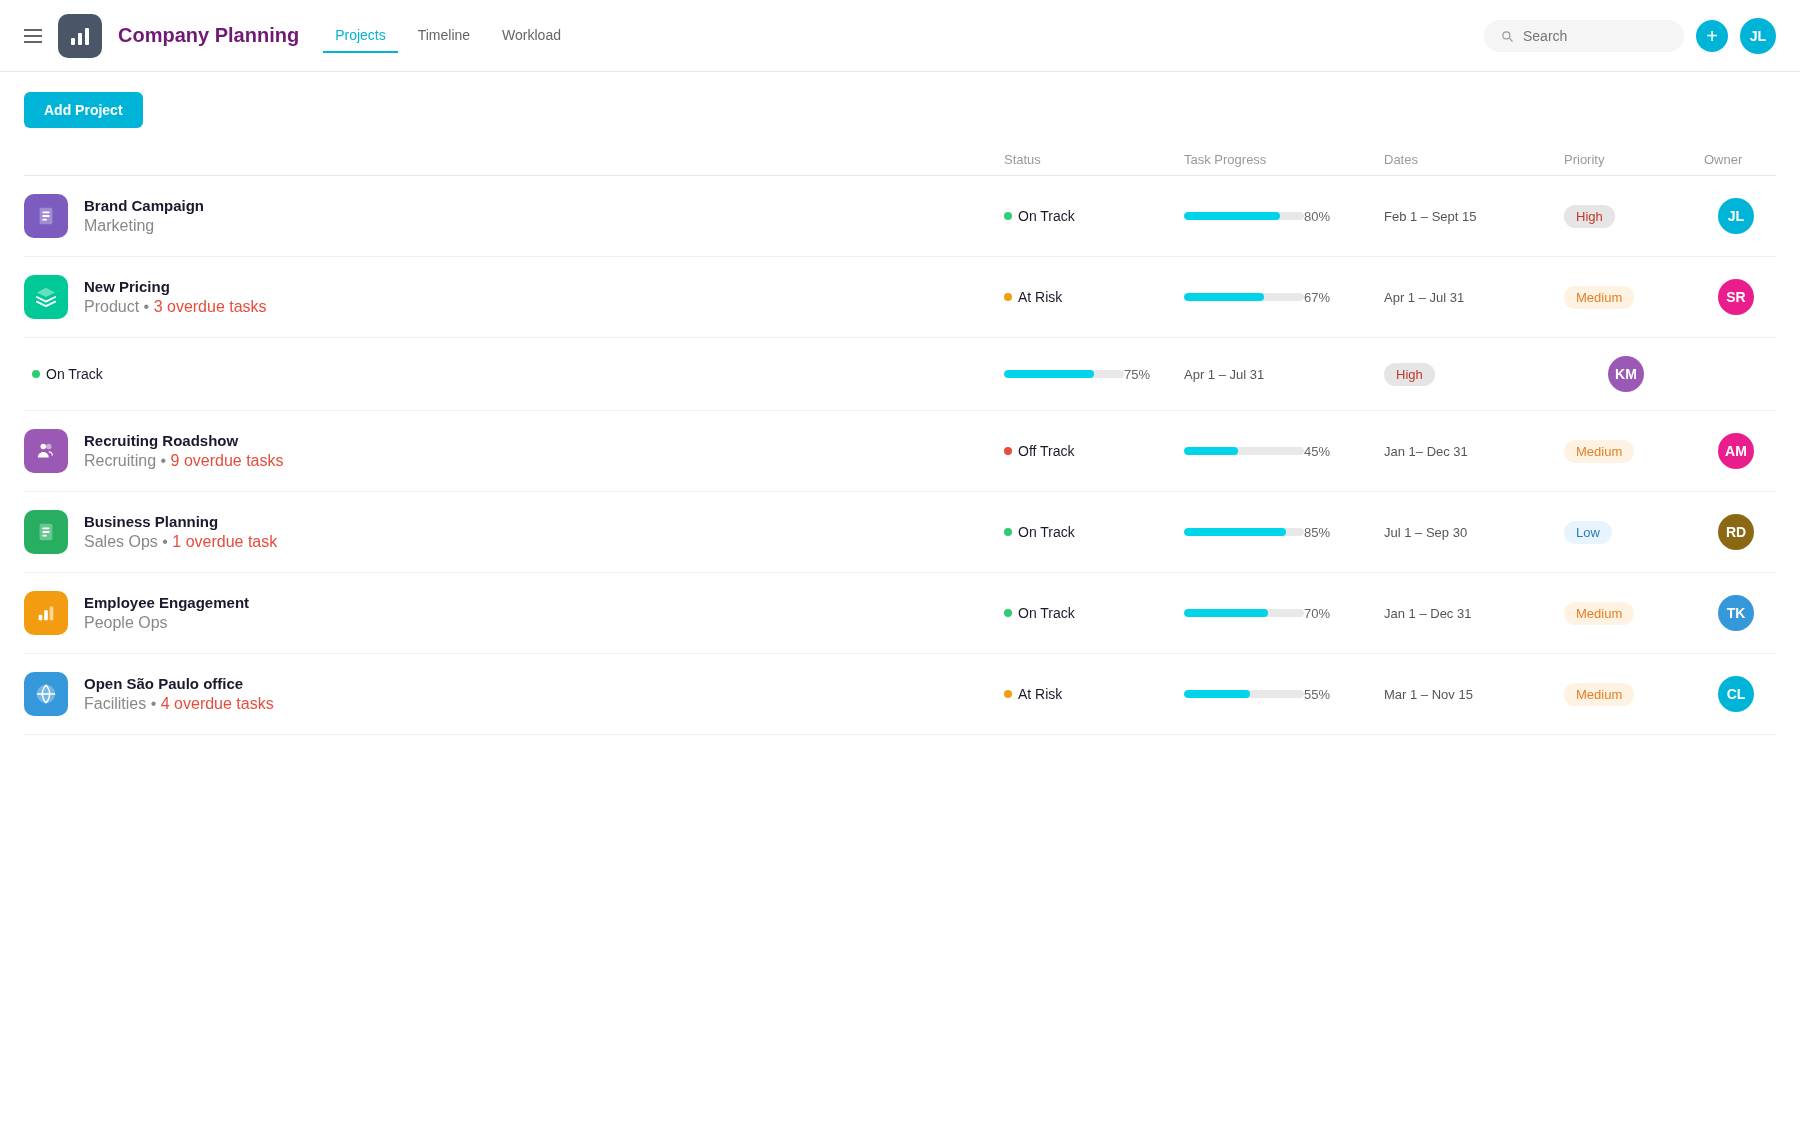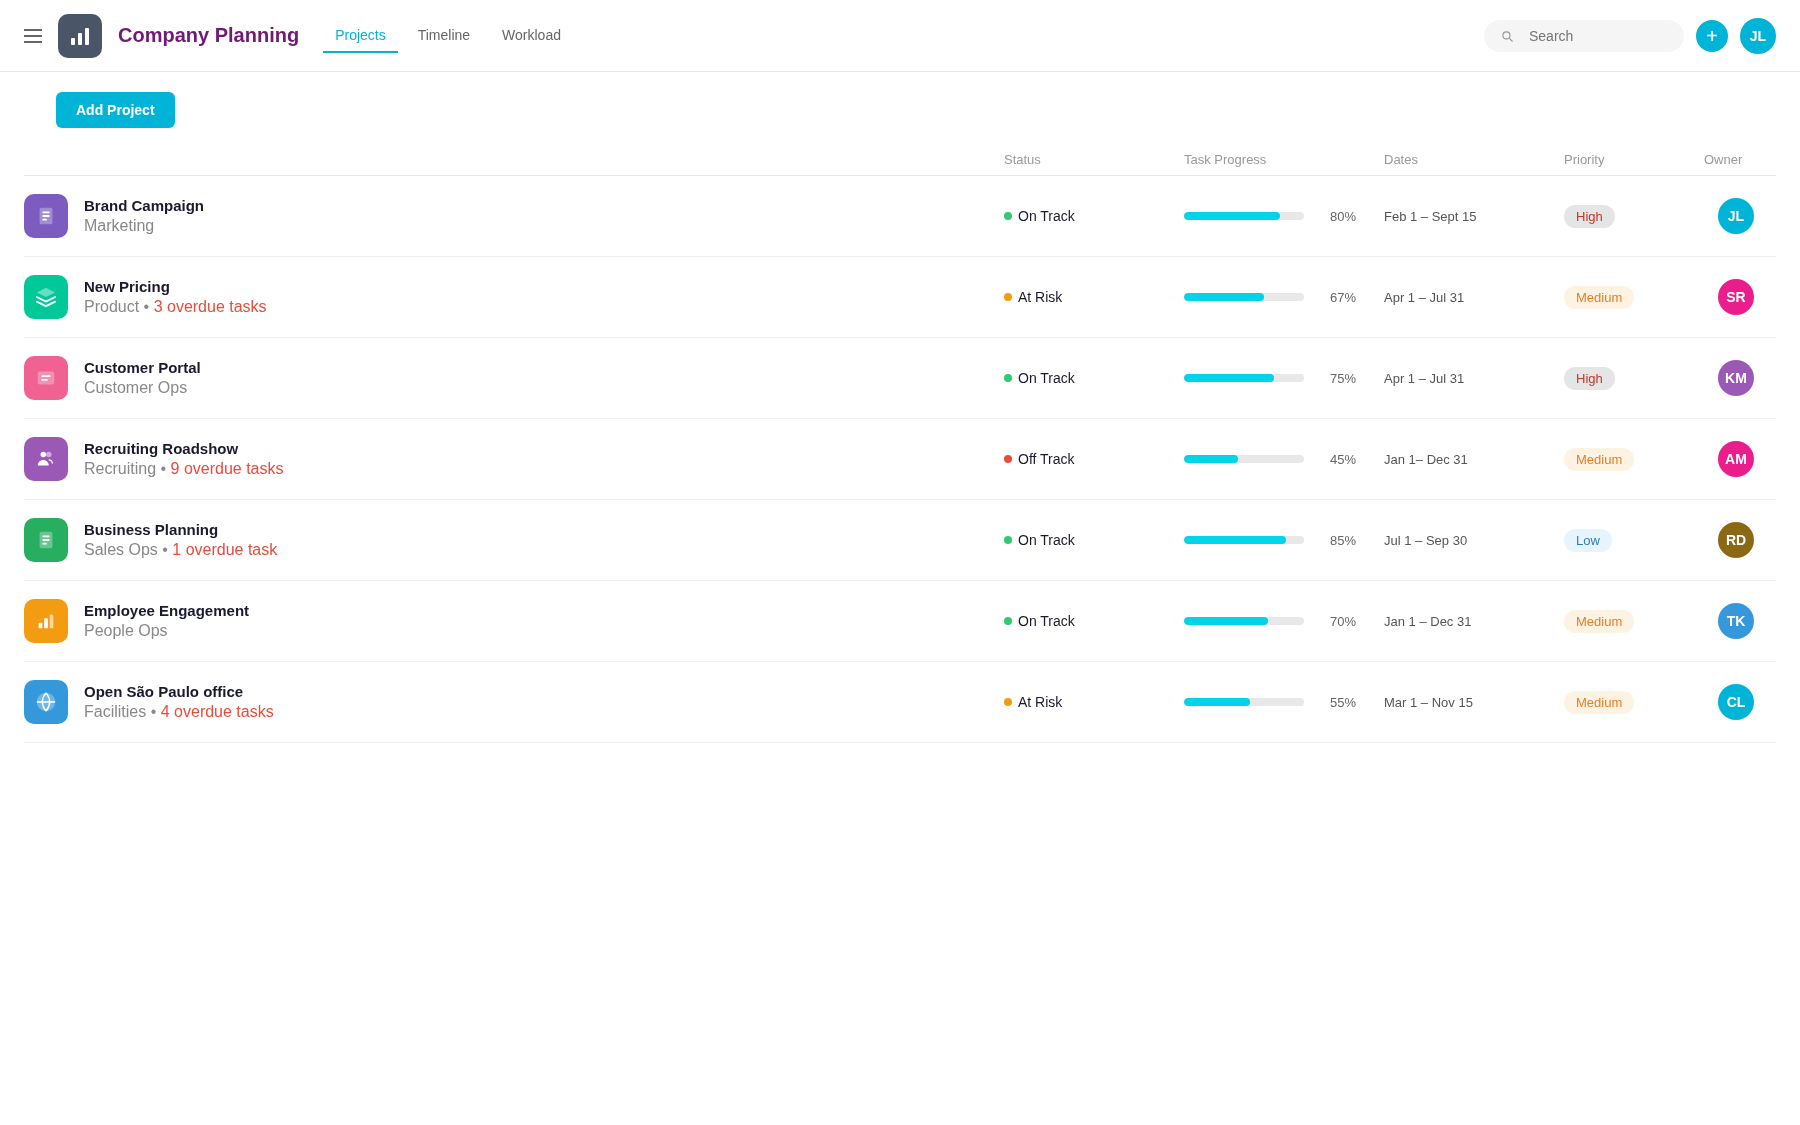--- a/index.html
+++ b/index.html
@@ -36,7 +36,7 @@
 
     .search-box {
       display: flex; align-items: center; background: #f5f5f5; border-radius: 20px;
-      padding: 8px 16px; gap: 15px; width: 200px;
+      padding: 8px 16px; gap: 9px; width: 200px;
     }
     .search-box svg { width: 14px; height: 14px; fill: #999; flex-shrink: 0; }
     .search-box input {

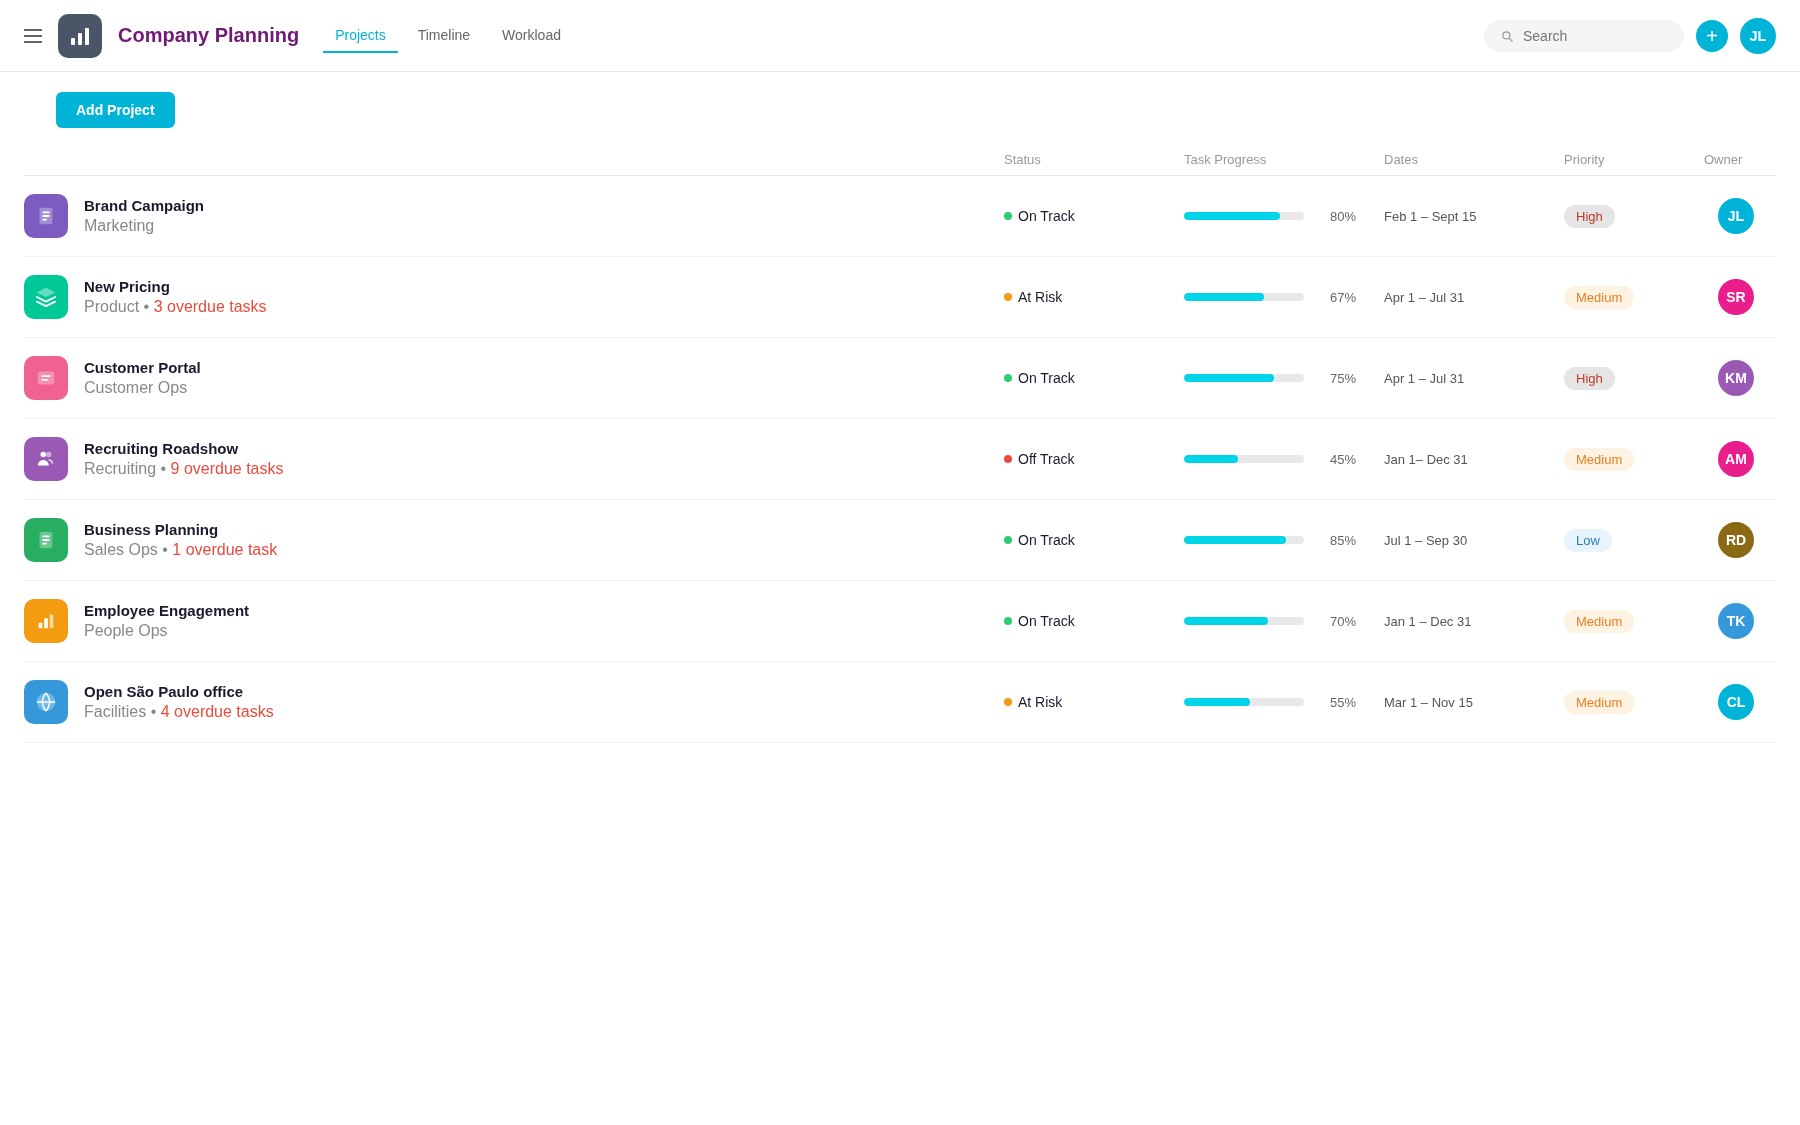--- a/index.html
+++ b/index.html
@@ -59,7 +59,7 @@
 
     .main { padding: 0 24px; }
 
-    .toolbar { padding: 20px 0 16px; margin-left: 32px; }
+    .toolbar { padding: 20px 0 16px; }
     .add-project-btn {
       background: #00b4d8; color: white; border: none; border-radius: 6px;
       padding: 10px 20px; font-size: 14px; font-weight: 600; cursor: pointer;

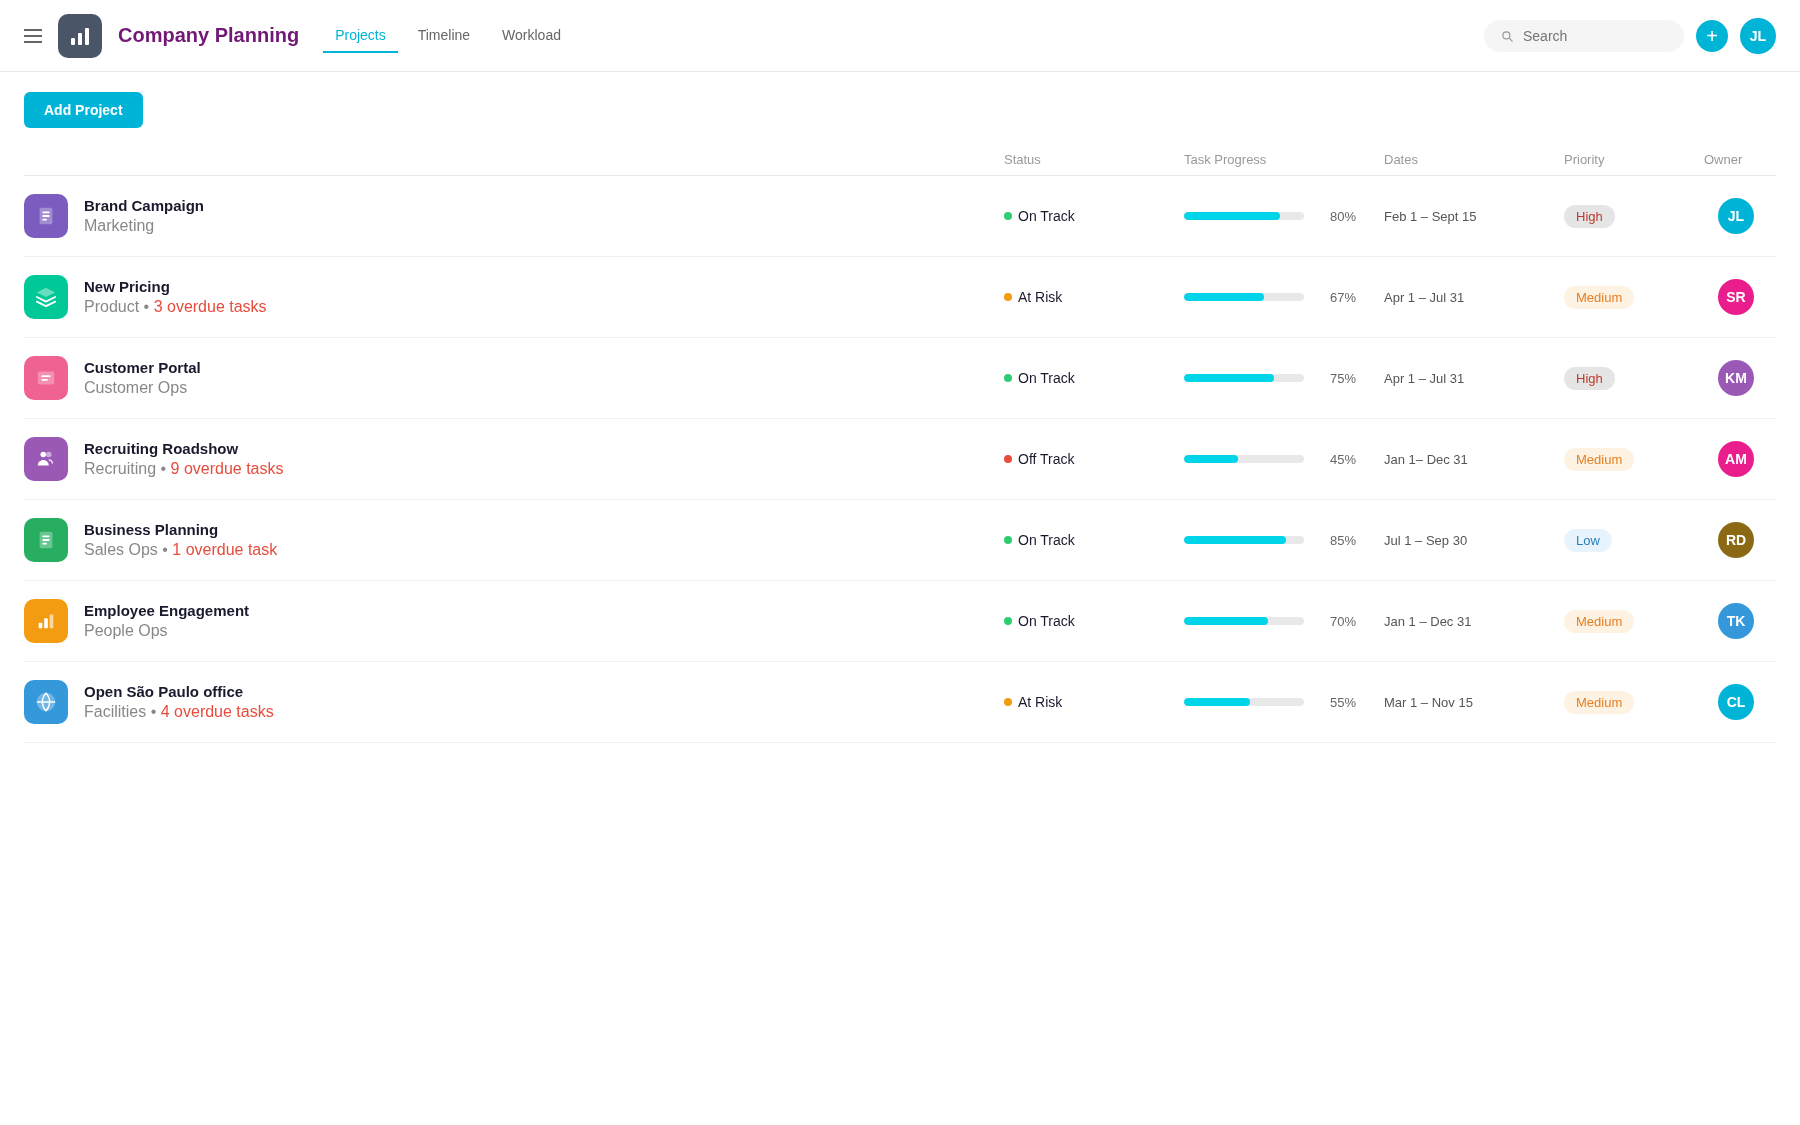--- a/index.html
+++ b/index.html
@@ -104,7 +104,7 @@
     .dot-yellow { background: #f39c12; }
     .dot-red { background: #e74c3c; }
 
-    .progress-cell { padding: 0 8px; display: flex; align-items: center; gap: 26px; }
+    .progress-cell { padding: 0 8px; display: flex; align-items: center; gap: 0; }
     .progress-bar-bg { flex: 1; height: 8px; background: #e8e8e8; border-radius: 4px; overflow: hidden; max-width: 120px; }
     .progress-bar-fill { height: 100%; background: #00d4e8; border-radius: 4px; }
     .progress-pct { font-size: 13px; color: #666; white-space: nowrap; }

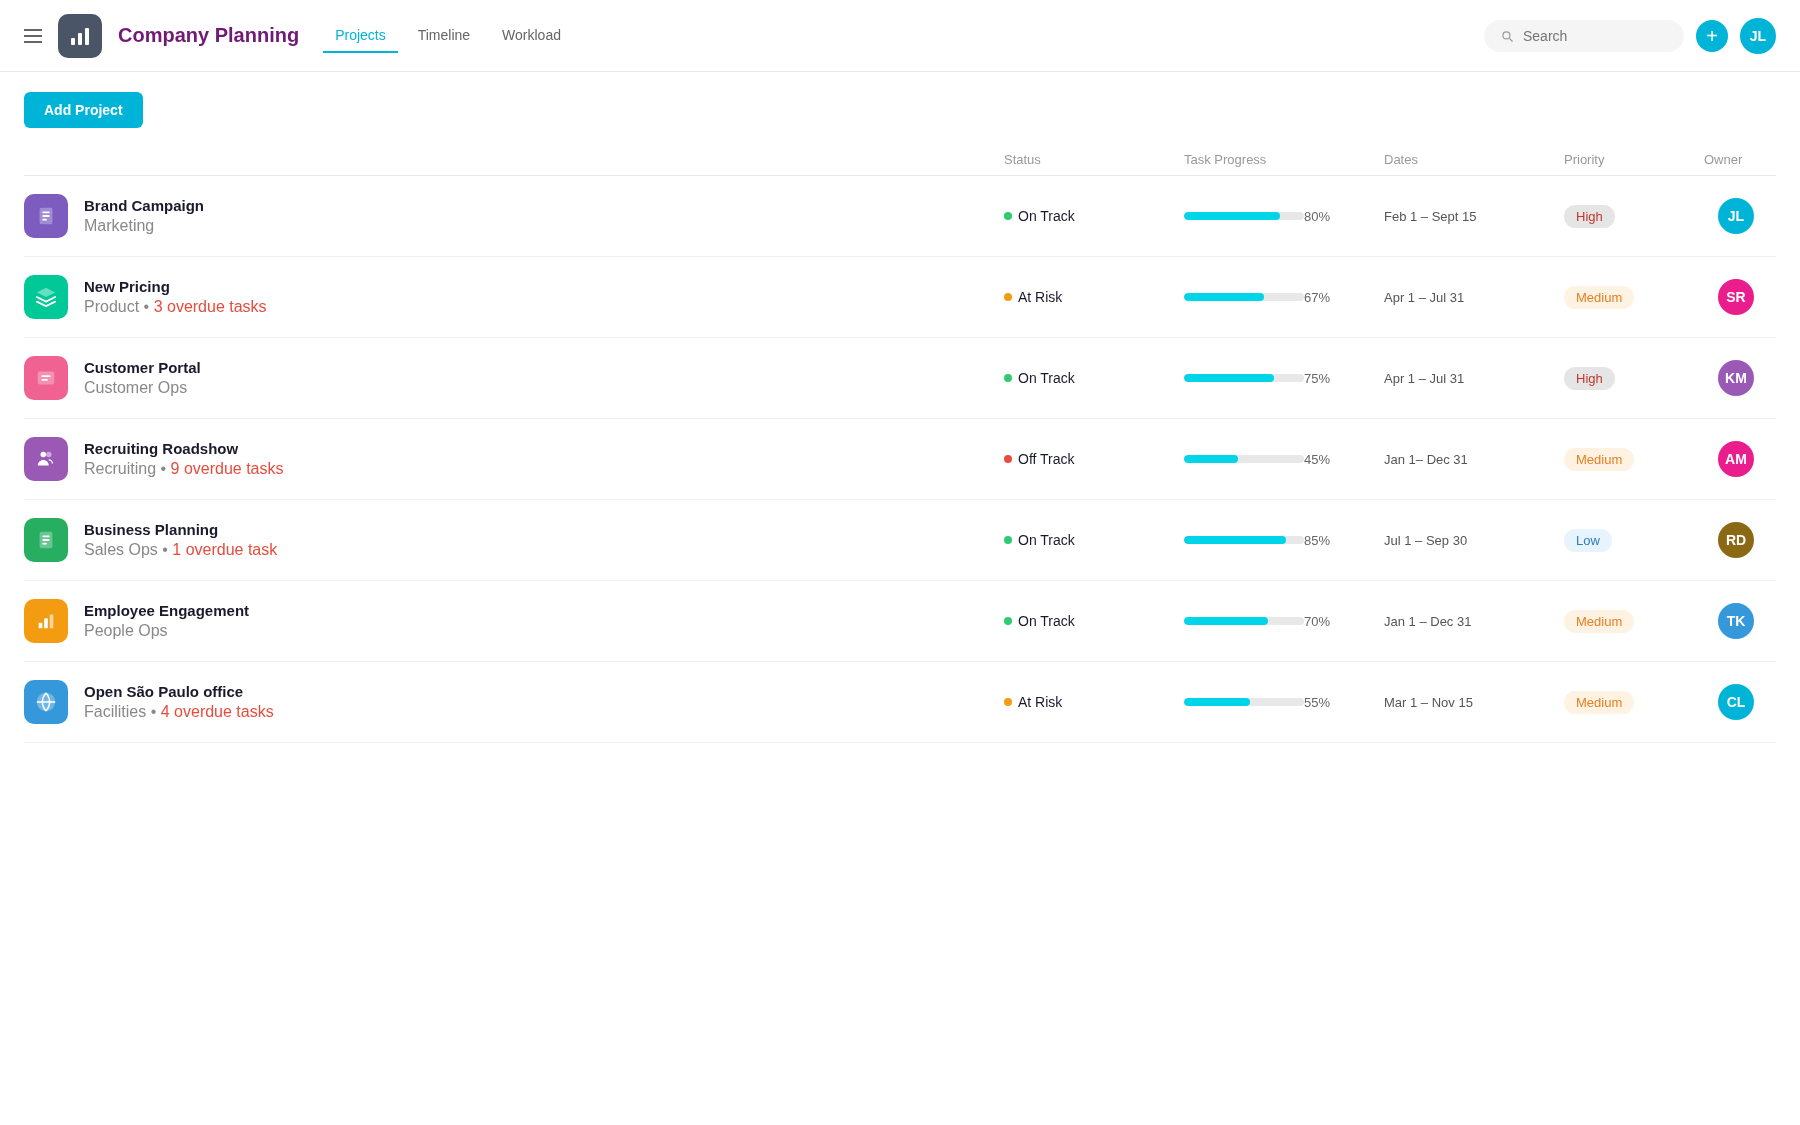--- a/index.html
+++ b/index.html
@@ -249,19 +249,6 @@
     </div>
   </div>
       <div class="project-row">
-    <div class="project-info">
-      <div class="project-icon" style="background:#f06292">
-        <svg viewBox="0 0 24 24" fill="white" width="22" height="22">
-              <rect x="3" y="5" width="18" height="14" rx="2" fill="rgba(255,255,255,0.3)"></rect>
-              <rect x="7" y="9" width="10" height="2" rx="1" fill="white"></rect>
-              <rect x="7" y="13" width="7" height="2" rx="1" fill="white"></rect>
-            </svg>
-      </div>
-      <div class="project-text">
-        <span class="project-name">Customer Portal</span>
-        <span class="project-sub">Customer Ops</span>
-      </div>
-    </div>
     <div class="status-cell">
       <span class="status-dot dot-green"></span>
       <span>On Track</span>

